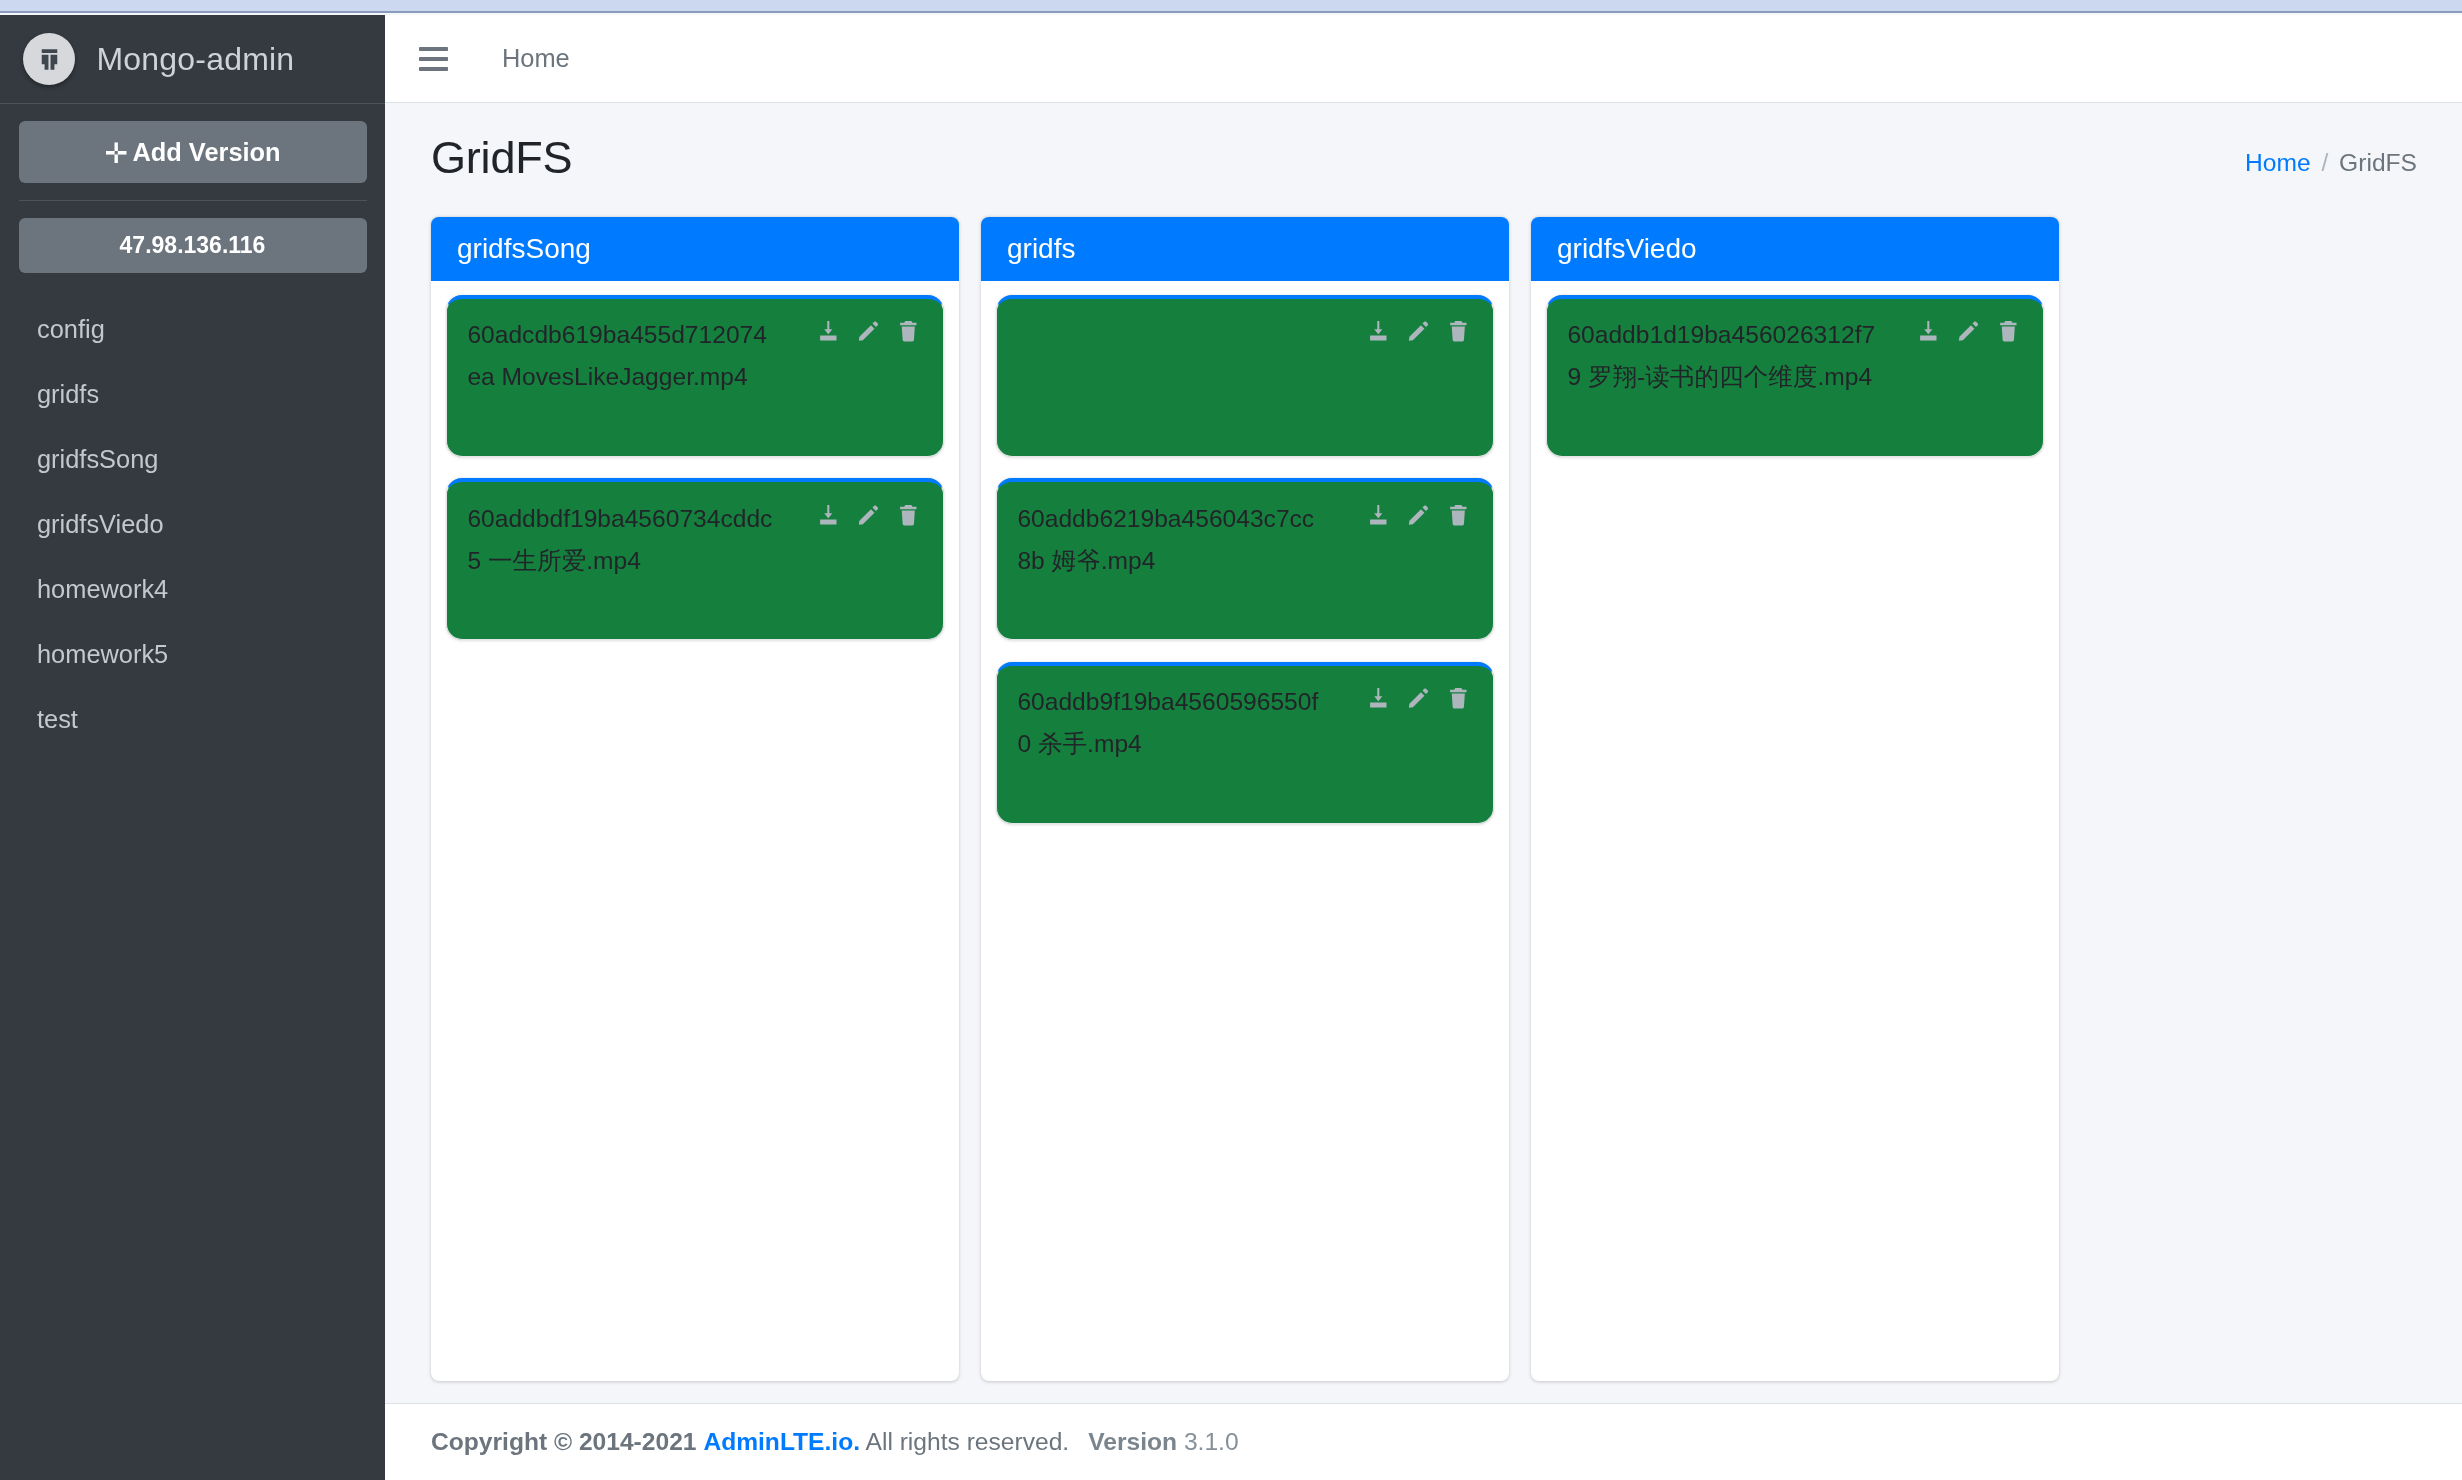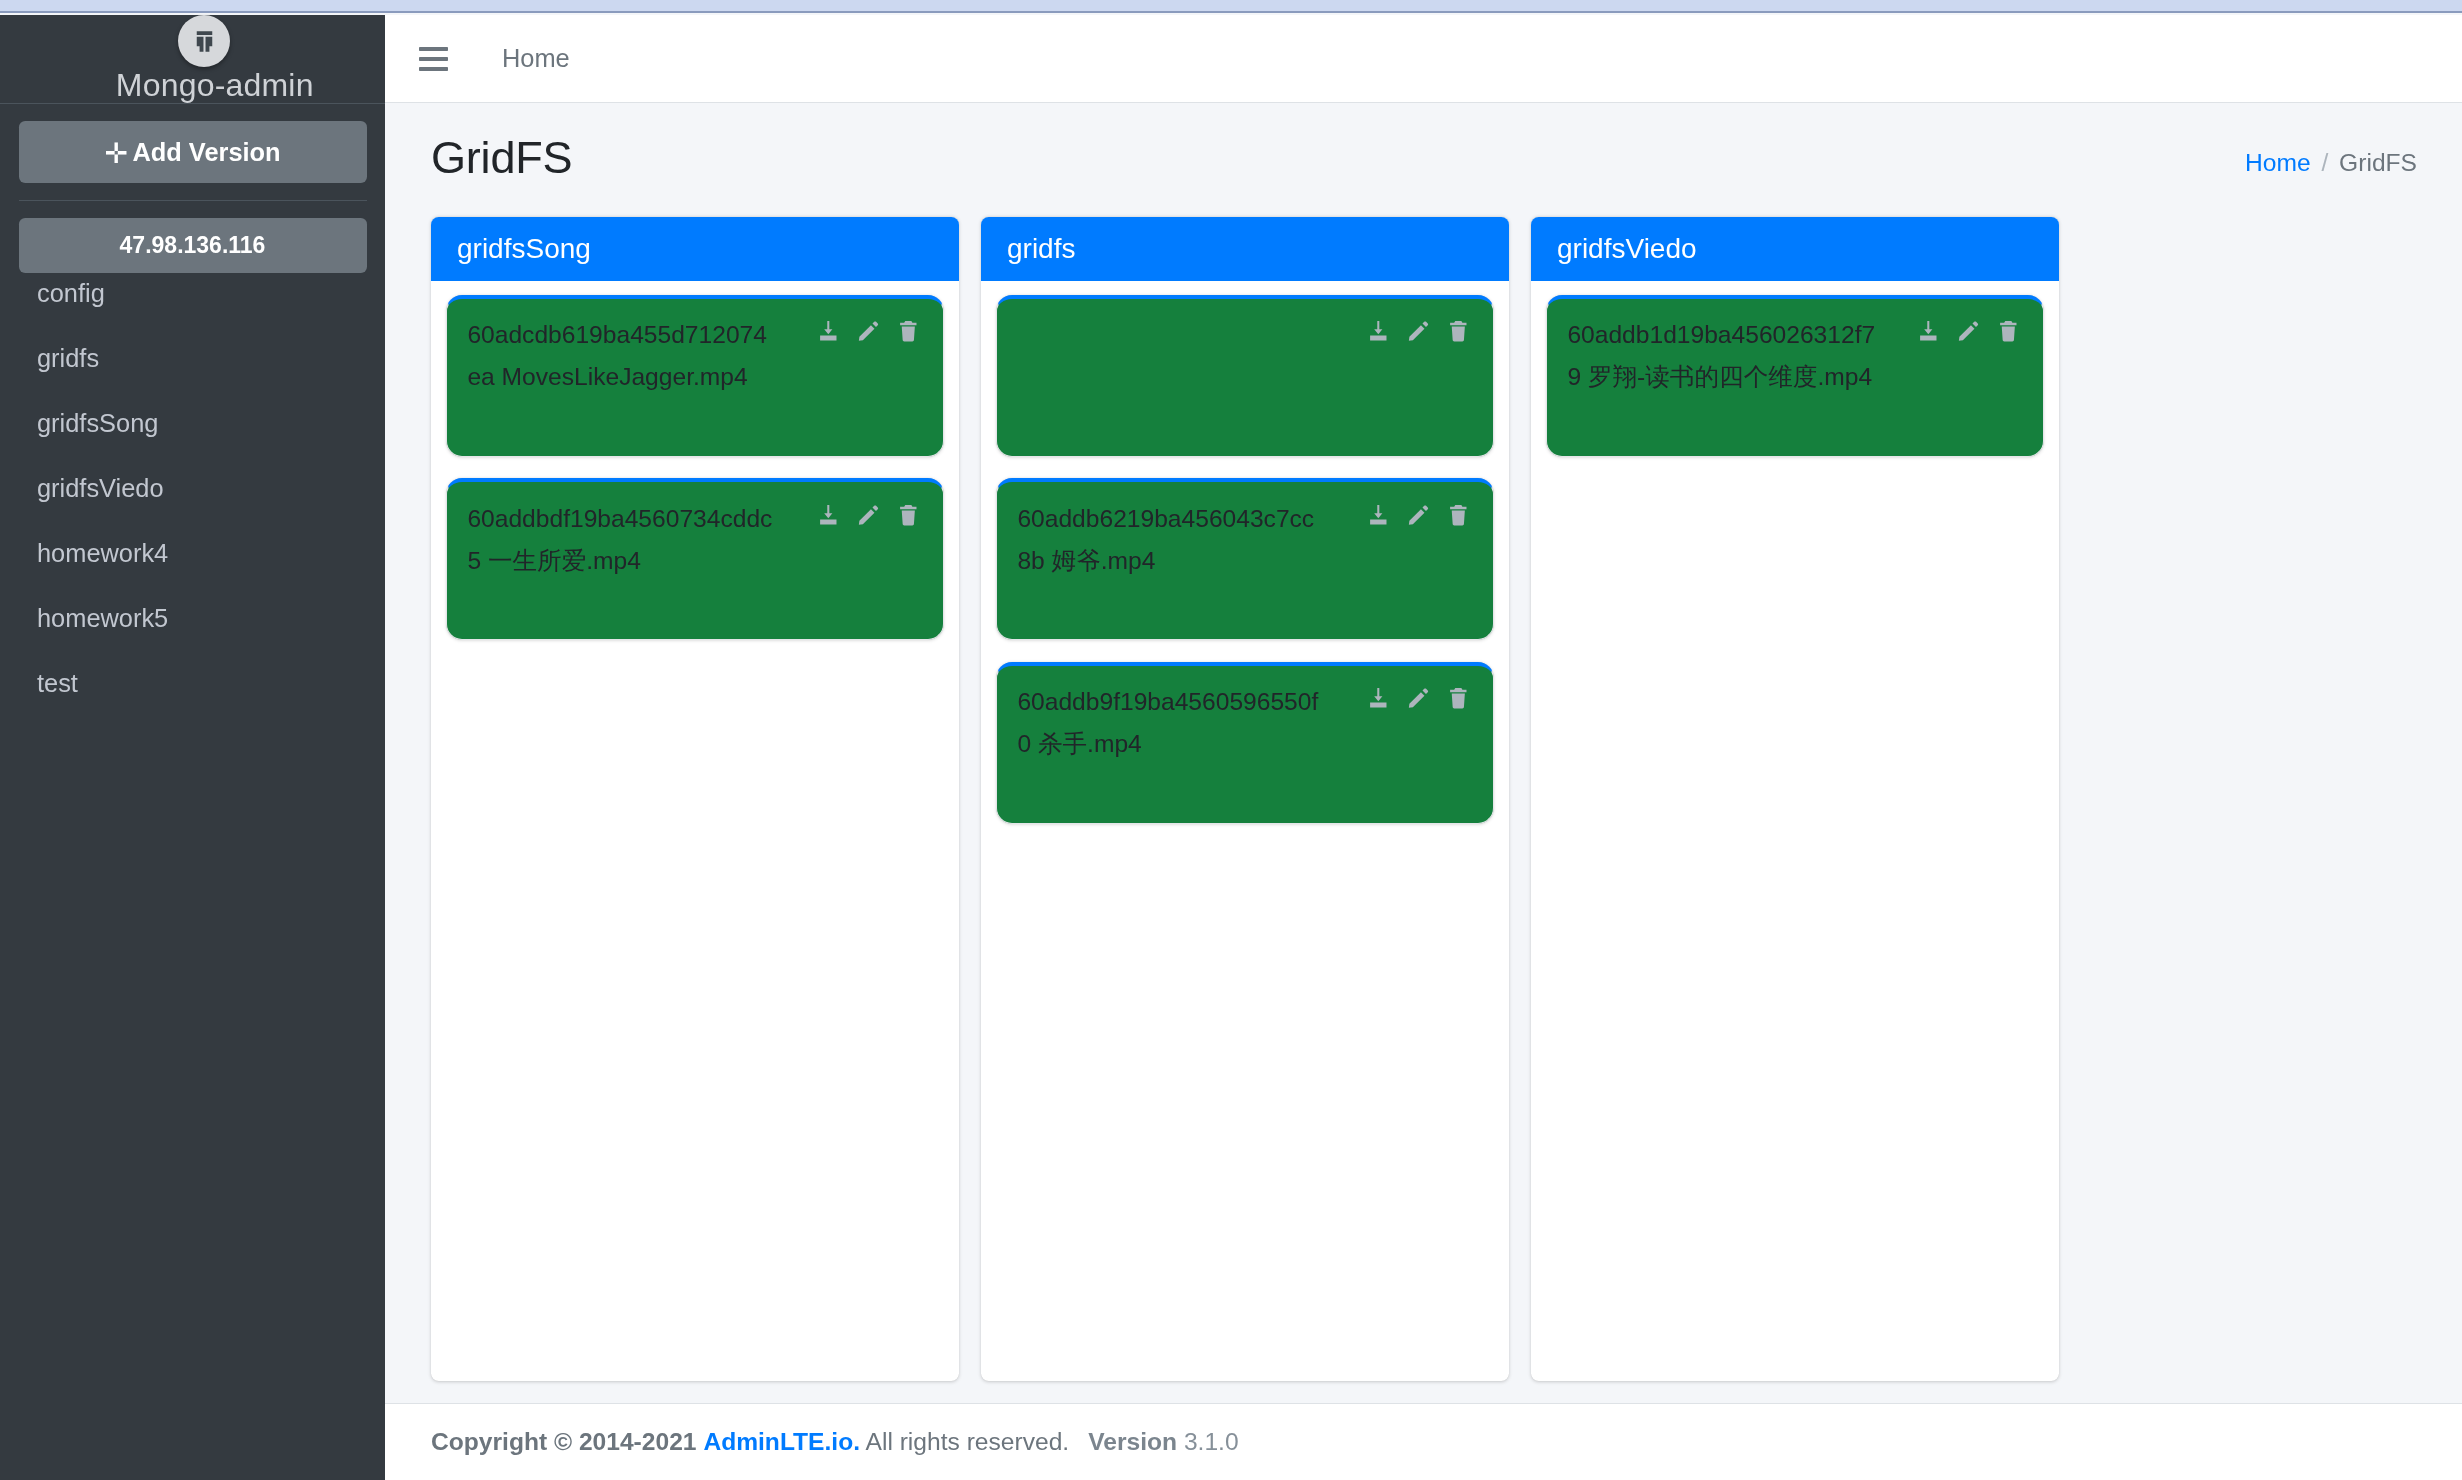--- a/index.html
+++ b/index.html
@@ -39,7 +39,6 @@
     align-items: center;
     padding-left: 23px;
     border-bottom: 0.8px solid #4b545c;
-    flex-direction: column;
   }
   #brand-logo {
     width: 52px; height: 52px;

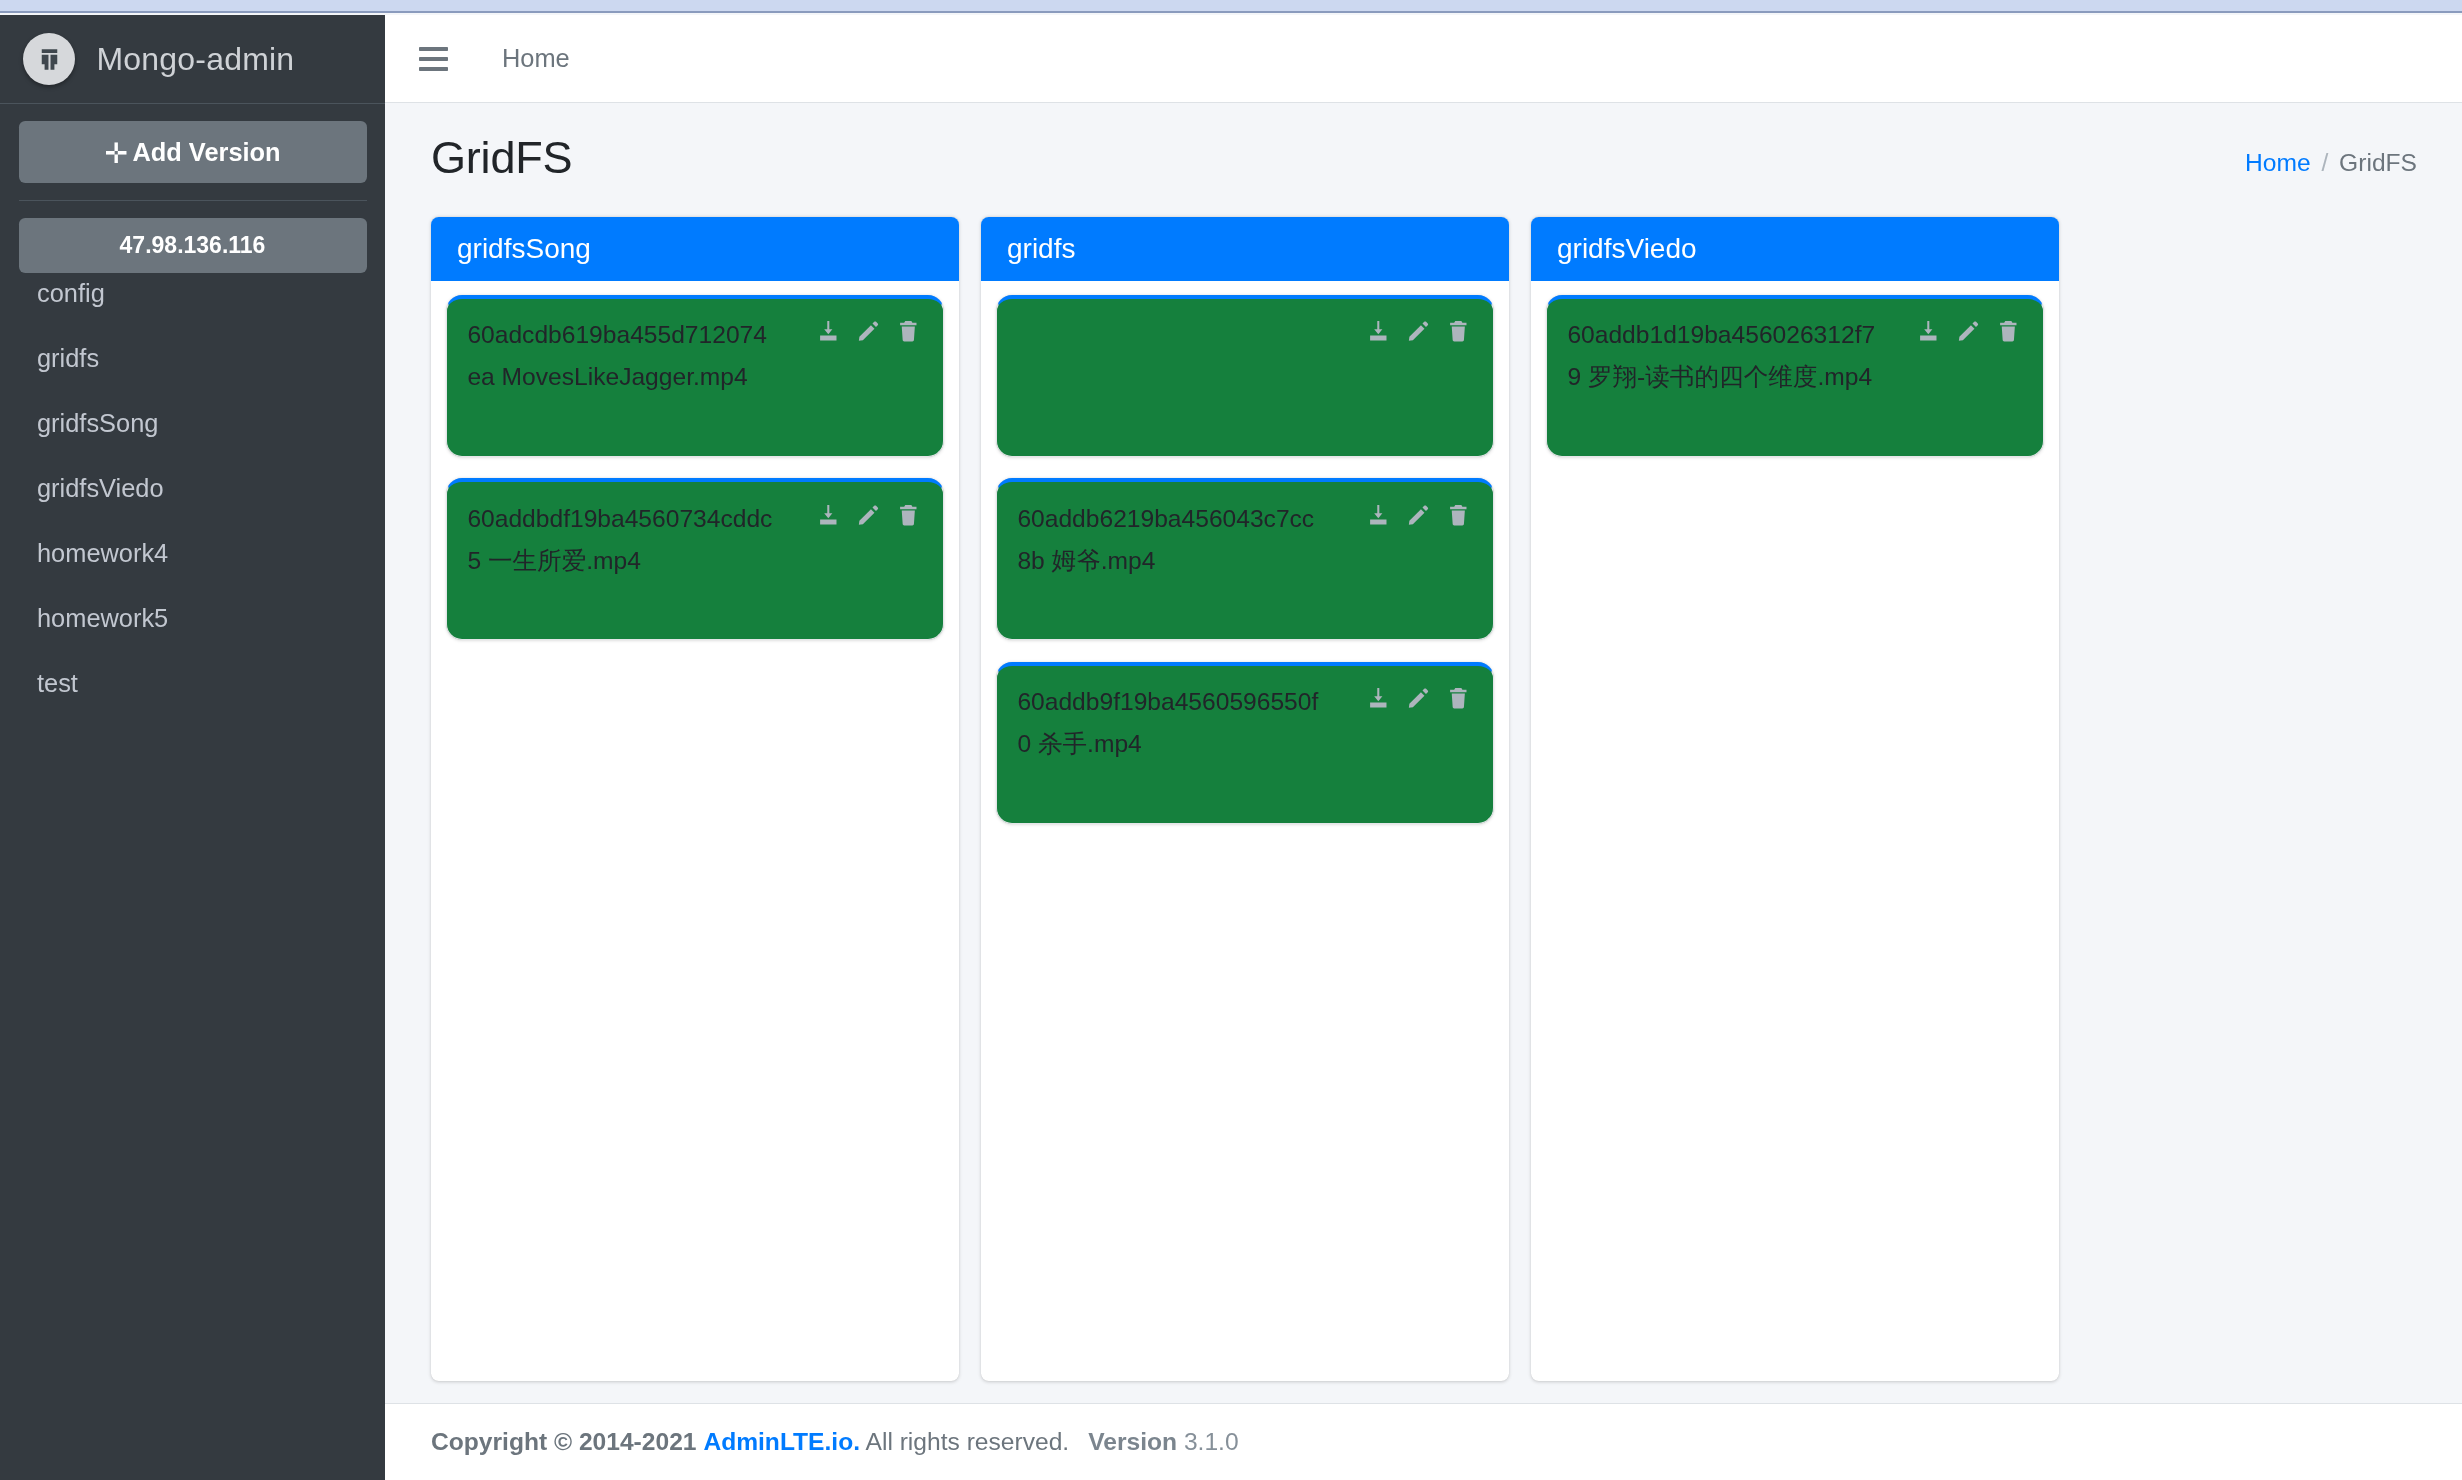--- a/index.html
+++ b/index.html
@@ -106,7 +106,7 @@
   .db-item {
     height: 65px;
     display: flex;
-    align-items: flex-start;
+    align-items: flex-end;
     padding-left: 37px;
     color: #c2c7d0;
     font-size: 25.4px;

